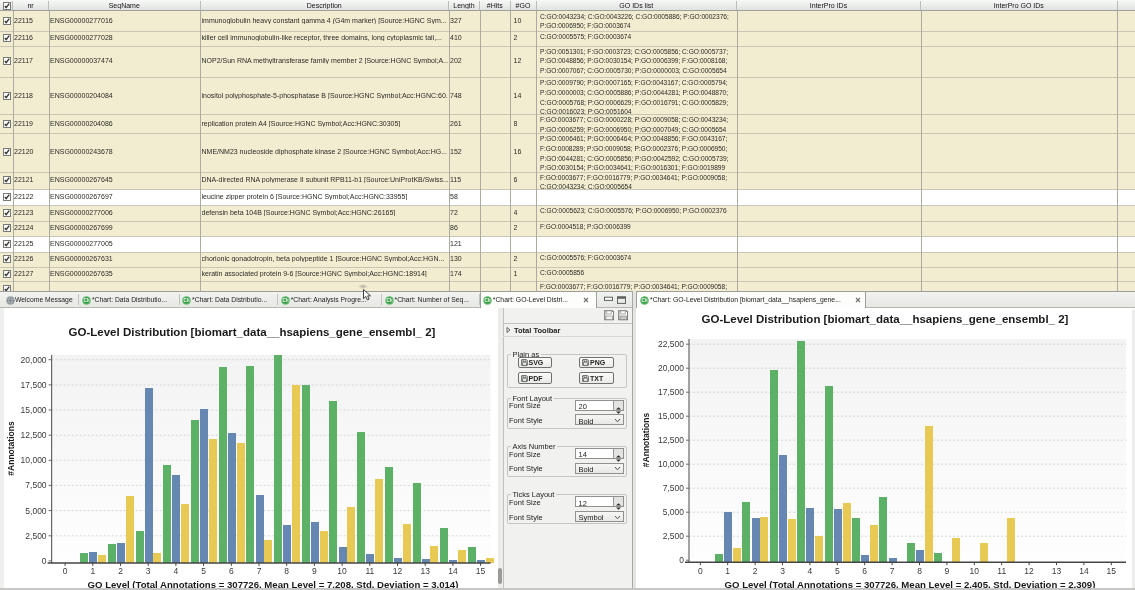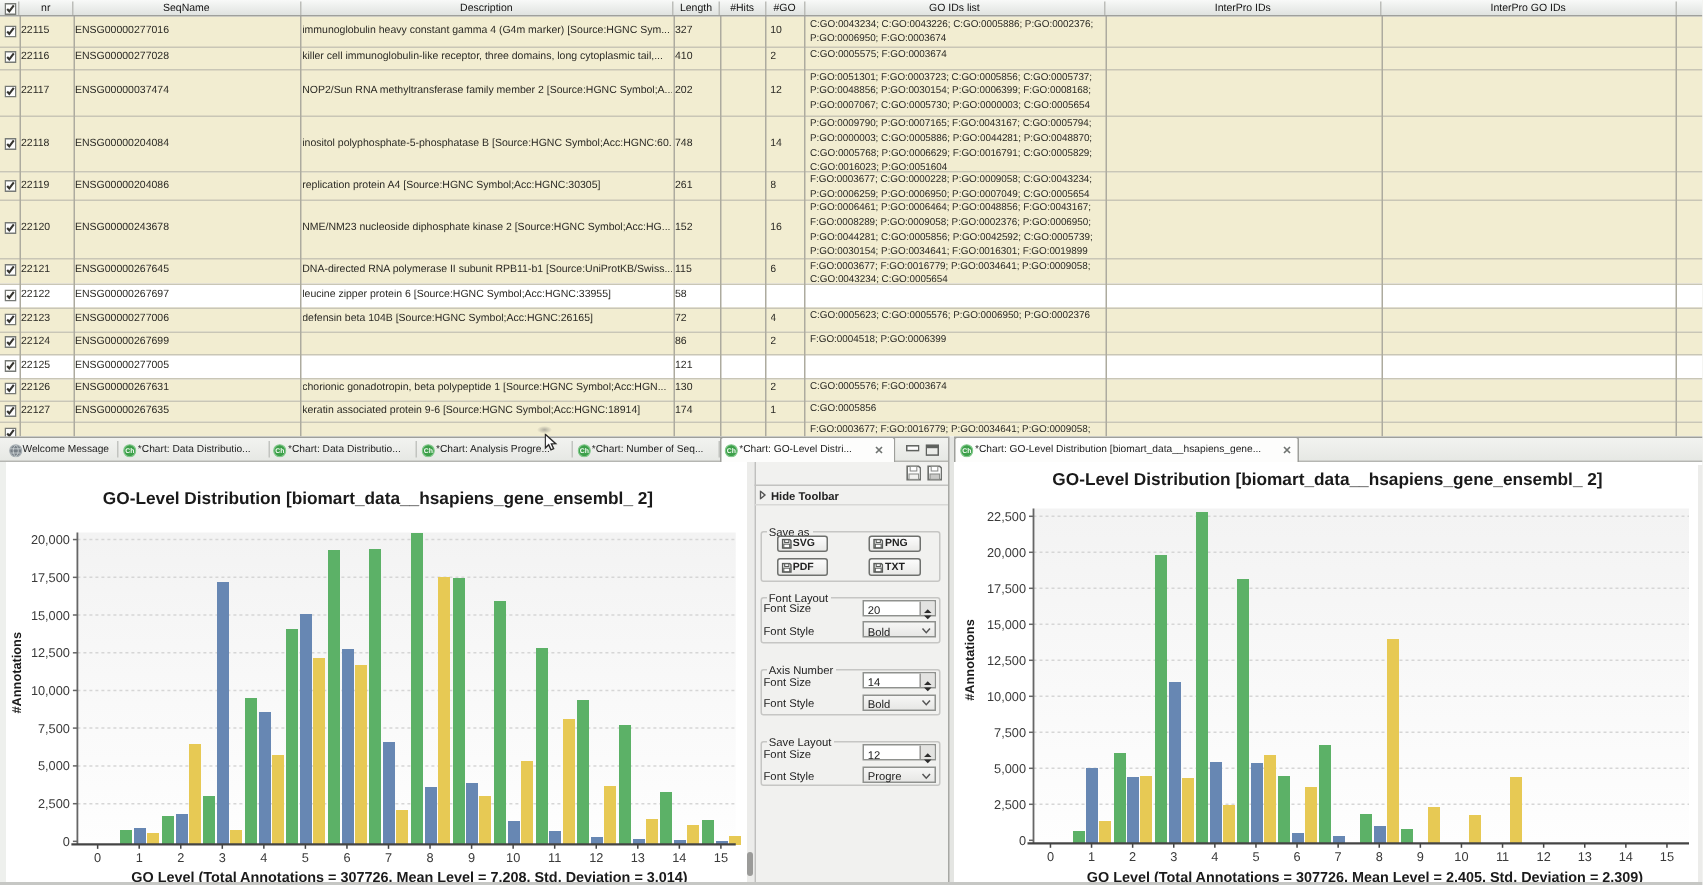--- a/index.html
+++ b/index.html
@@ -407,7 +407,7 @@
 <svg style="position:absolute;left:506px;top:326.5px" width="5" height="6" viewBox="0 0 5 6">
     <path d="M1 0.5 L4 3 L1 5.5 Z" fill="none" stroke="#555" stroke-width="0.9"></path>
   </svg>
-<div class="pb" style="left:514px;top:325.5px">Hide Toolbar</div>
+<div class="pb" style="left:514px;top:325.5px">Total Toolbar</div>
 <div style="position:absolute;left:502.5px;top:336.3px;width:129.0px;height:1px;background:#d8d8d6"></div>
 <fieldset style="position:absolute;left:506.5px;top:349.5px;width:120.0px;height:38.0px;border:1px solid #c6c6c4;border-radius:2px;margin:0;padding:0;box-sizing:border-box">
     <legend style="font:7.5px 'Liberation Sans',sans-serif;color:#222;margin-left:3px;padding:0 2px">Save as</legend>

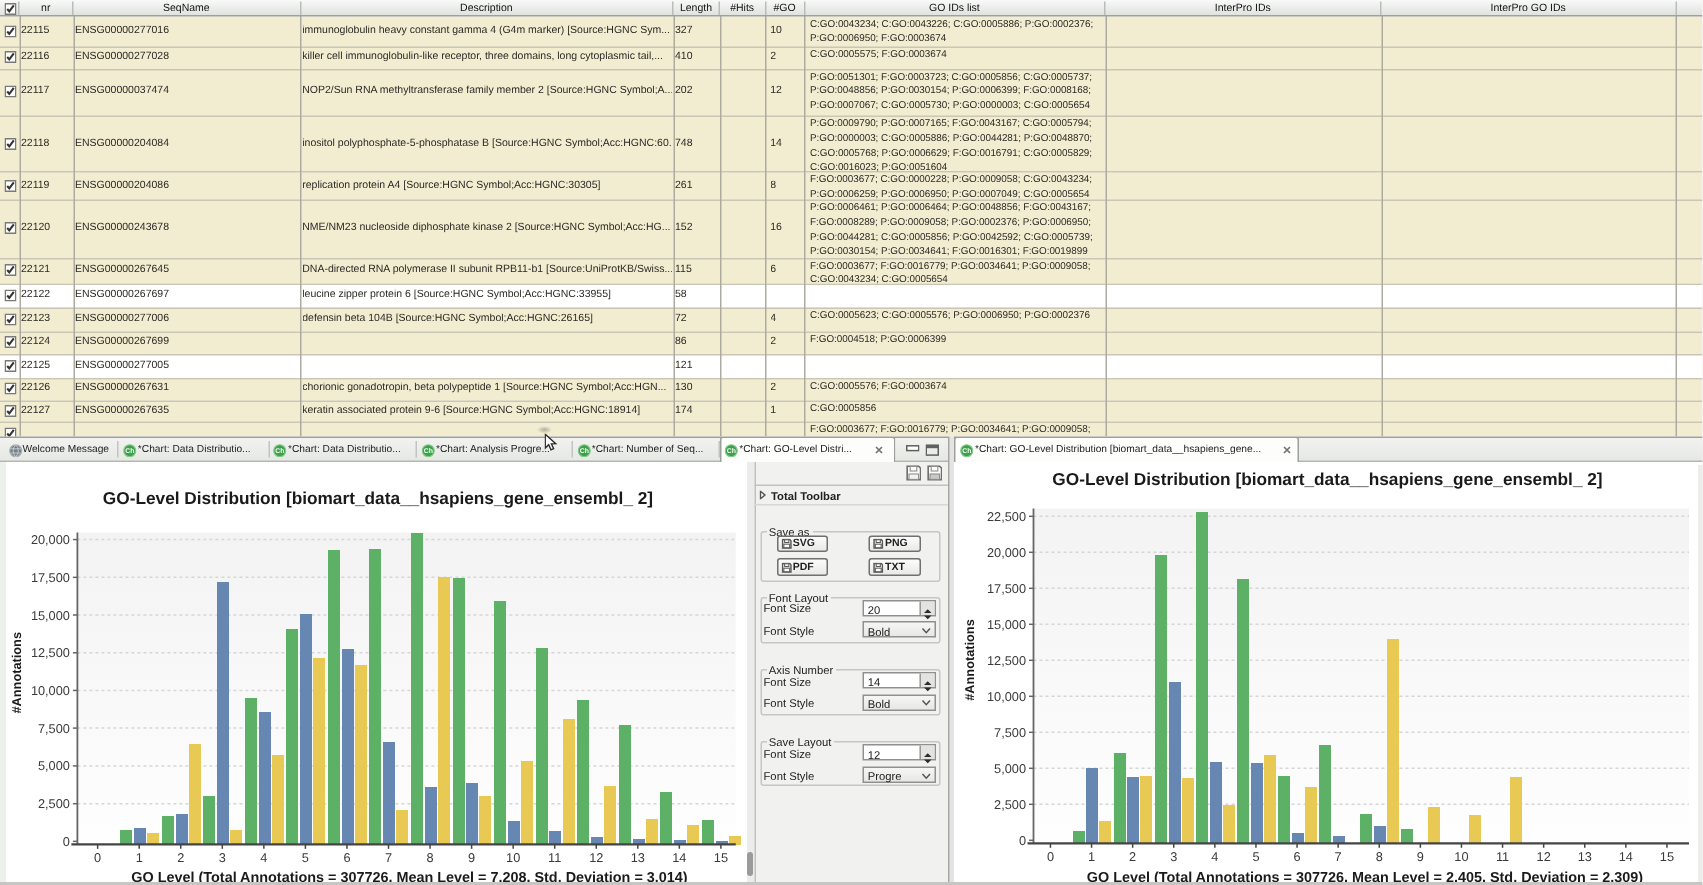--- a/index.html
+++ b/index.html
@@ -410,7 +410,7 @@
 <div class="pb" style="left:514px;top:325.5px">Total Toolbar</div>
 <div style="position:absolute;left:502.5px;top:336.3px;width:129.0px;height:1px;background:#d8d8d6"></div>
 <fieldset style="position:absolute;left:506.5px;top:349.5px;width:120.0px;height:38.0px;border:1px solid #c6c6c4;border-radius:2px;margin:0;padding:0;box-sizing:border-box">
-    <legend style="font:7.5px 'Liberation Sans',sans-serif;color:#222;margin-left:3px;padding:0 2px">Save as</legend>
+    <legend style="font:7.5px 'Liberation Sans',sans-serif;color:#222;margin-left:3px;padding:0 2px">Plain as</legend>
   </fieldset>
 <div style="position:absolute;left:517.5px;top:356.5px;width:34px;height:11.5px;background:linear-gradient(#fcfcfc,#e9e9e7);border:1px solid #6f716e;border-radius:2px;box-sizing:border-box">
     <svg style="position:absolute;left:2px;top:1.5px" width="7" height="7" viewBox="0 0 10 10">

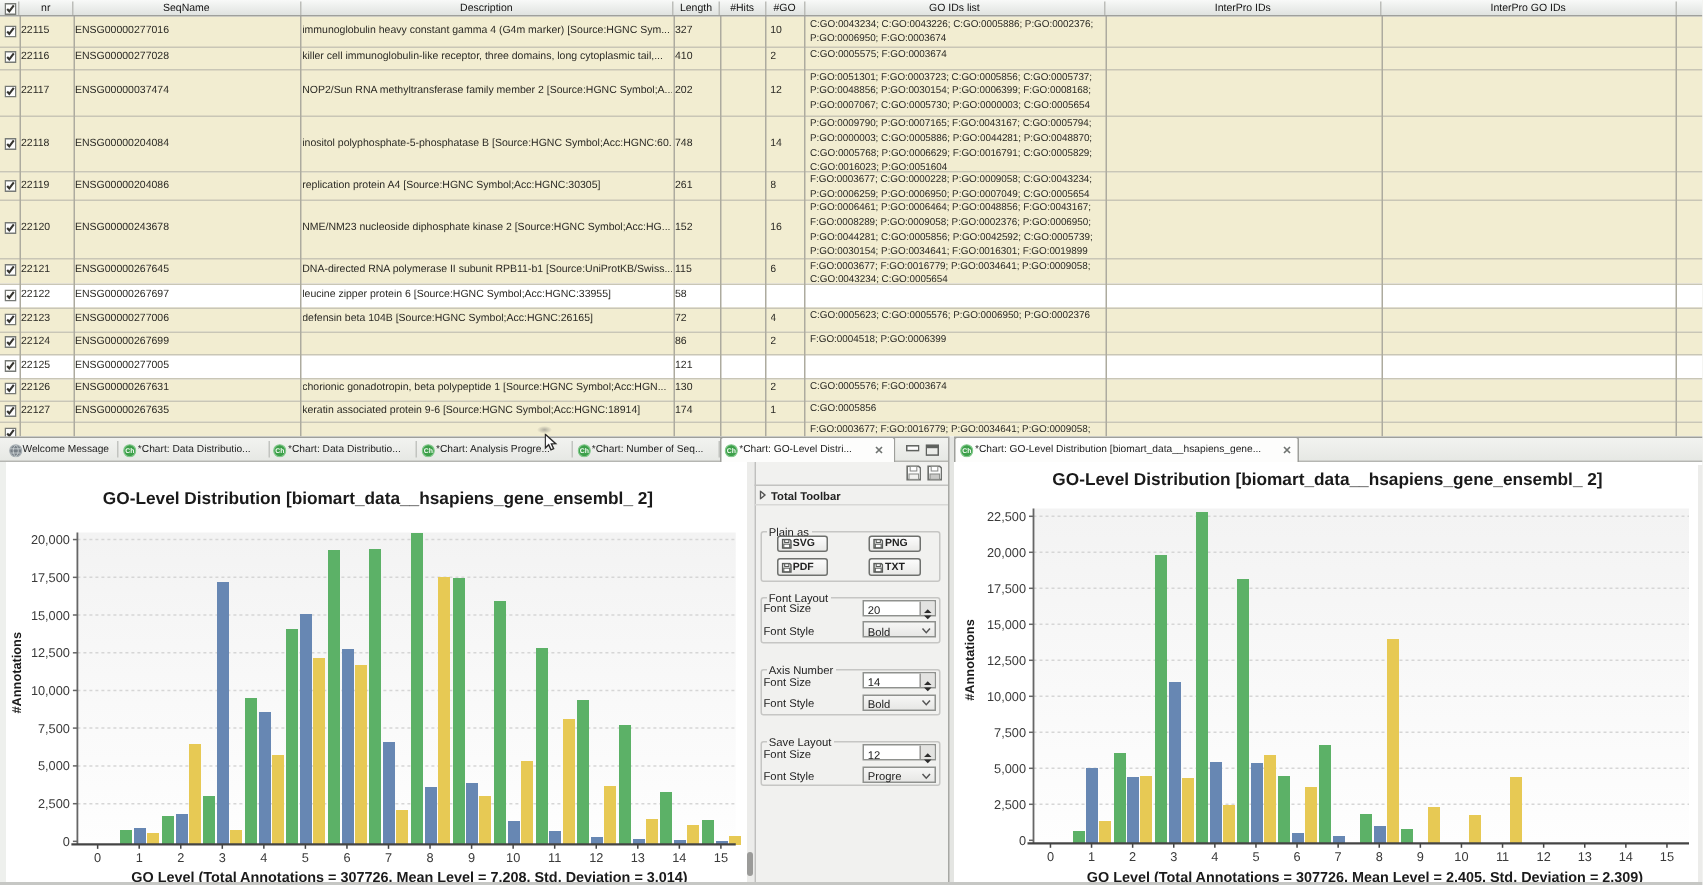--- a/index.html
+++ b/index.html
@@ -479,7 +479,7 @@
     </svg>
   </div>
 <fieldset style="position:absolute;left:506.5px;top:489.5px;width:120.0px;height:34.5px;border:1px solid #c6c6c4;border-radius:2px;margin:0;padding:0;box-sizing:border-box">
-    <legend style="font:7.5px 'Liberation Sans',sans-serif;color:#222;margin-left:3px;padding:0 2px">Save Layout</legend>
+    <legend style="font:7.5px 'Liberation Sans',sans-serif;color:#222;margin-left:3px;padding:0 2px">Ticks Layout</legend>
   </fieldset>
 <div class="pl" style="left:509px;top:497.7px">Font Size</div>
 <div style="position:absolute;left:574.5px;top:496.4px;width:49px;height:11px;background:#fff;border:1px solid #8f918e;box-sizing:border-box">

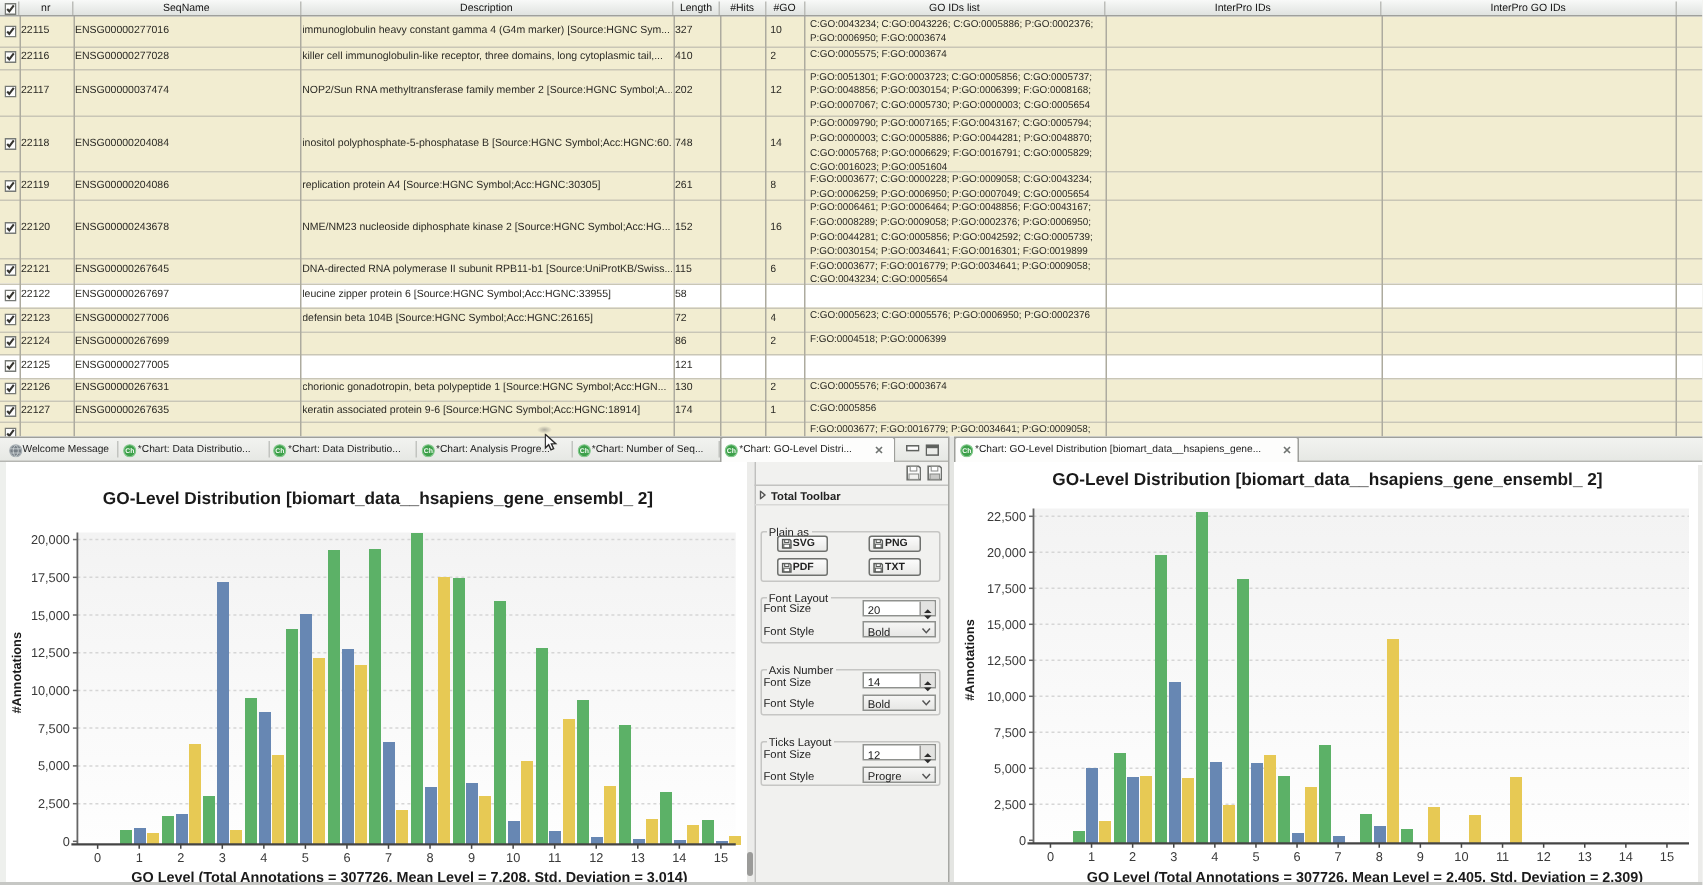--- a/index.html
+++ b/index.html
@@ -490,7 +490,7 @@
   </div>
 <div class="pl" style="left:509px;top:512.5px">Font Style</div>
 <div style="position:absolute;left:574.5px;top:511.1px;width:49px;height:11px;background:linear-gradient(#f6f6f5,#e7e7e5);border:1px solid #8f918e;box-sizing:border-box">
-    <div style="position:absolute;left:3px;top:1.2px;font:7.5px 'Liberation Sans',sans-serif;color:#222">Progre</div>
+    <div style="position:absolute;left:3px;top:1.2px;font:7.5px 'Liberation Sans',sans-serif;color:#222">Symbol</div>
     <svg style="position:absolute;right:2px;top:2.5px" width="7" height="5" viewBox="0 0 7 5">
       <path d="M1 1 L3.5 3.8 L6 1" fill="none" stroke="#555" stroke-width="1"></path>
     </svg>

